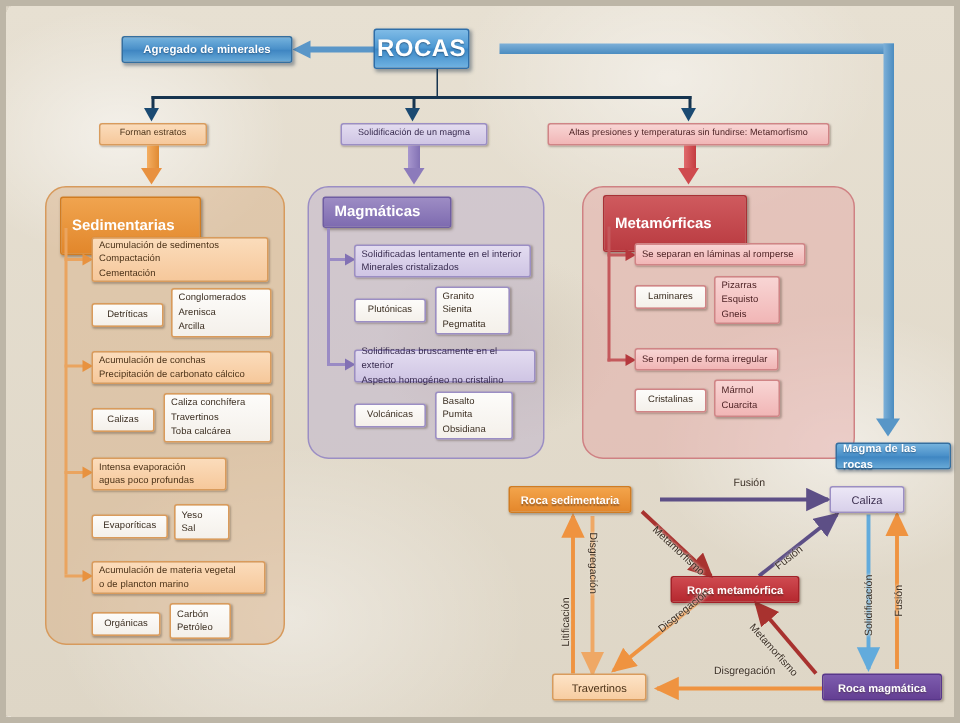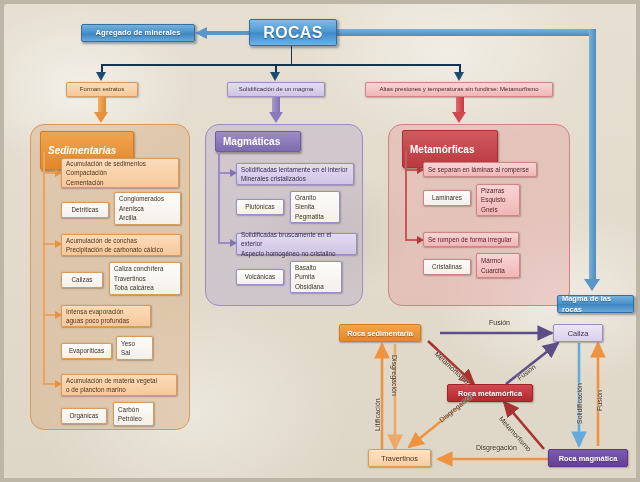--- a/index.html
+++ b/index.html
@@ -50,7 +50,7 @@
 
   
   #rocas{
-    position:absolute;left:243px;top:13px;width:88px;height:27px;
+    position:absolute;left:243px;top:13px;width:64px;height:27px;
     display:flex;align-items:center;justify-content:center;
     color:#fff;font-size:16px;font-weight:bold;letter-spacing:.3px;
     border:1px solid #2f6ea8;border-radius:2px;

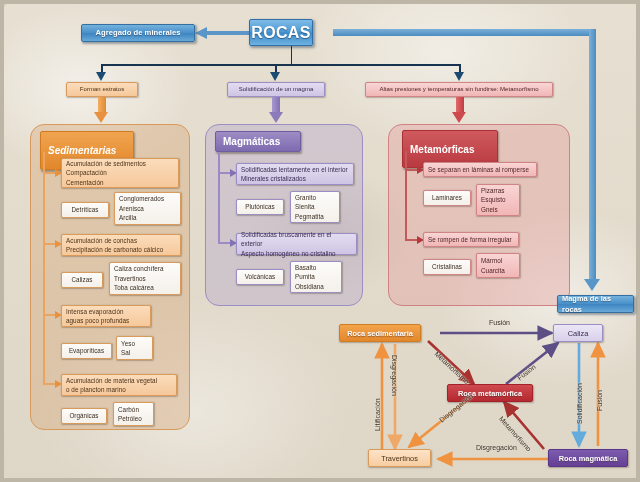--- a/index.html
+++ b/index.html
@@ -161,7 +161,7 @@
 
   <div class="panel" id="panel-sed"></div>
 
-  <div class="title-chip sed-chip" style="left:34px;top:125px;width:94px;height:39px;font-style:italic;">Sedimentarias</div>
+  <div class="title-chip sed-chip" style="left:34px;top:125px;width:94px;height:39px;">Sedimentarias</div>
 
   <div class="ln abs" style="left:37px;top:146px;width:2px;height:231px;background:#eaa45f;"></div>
 

